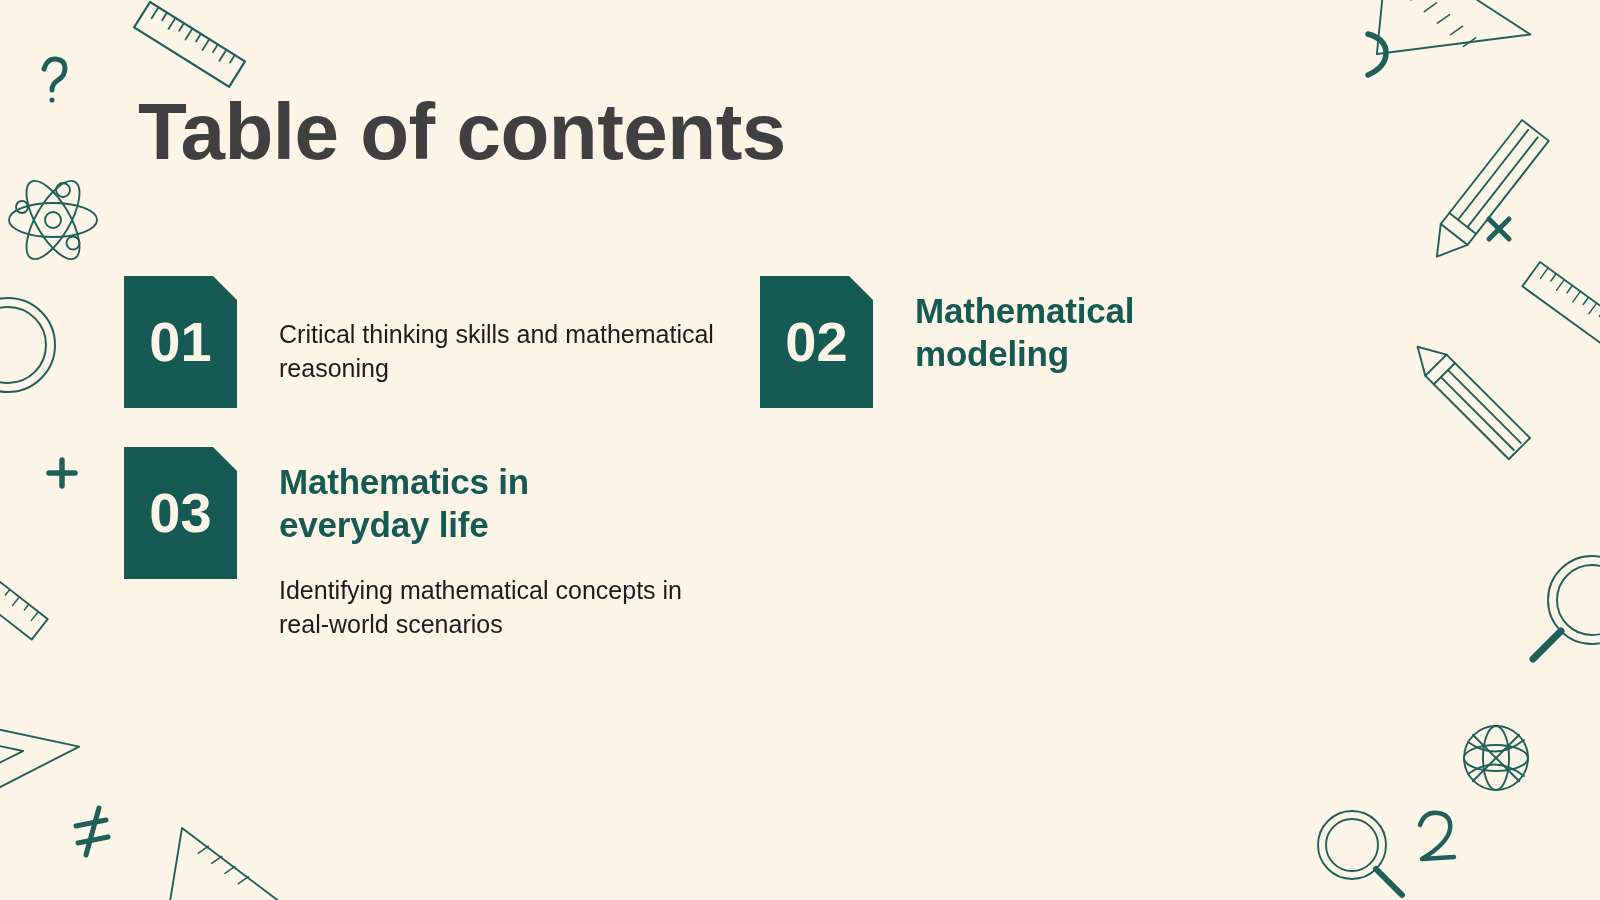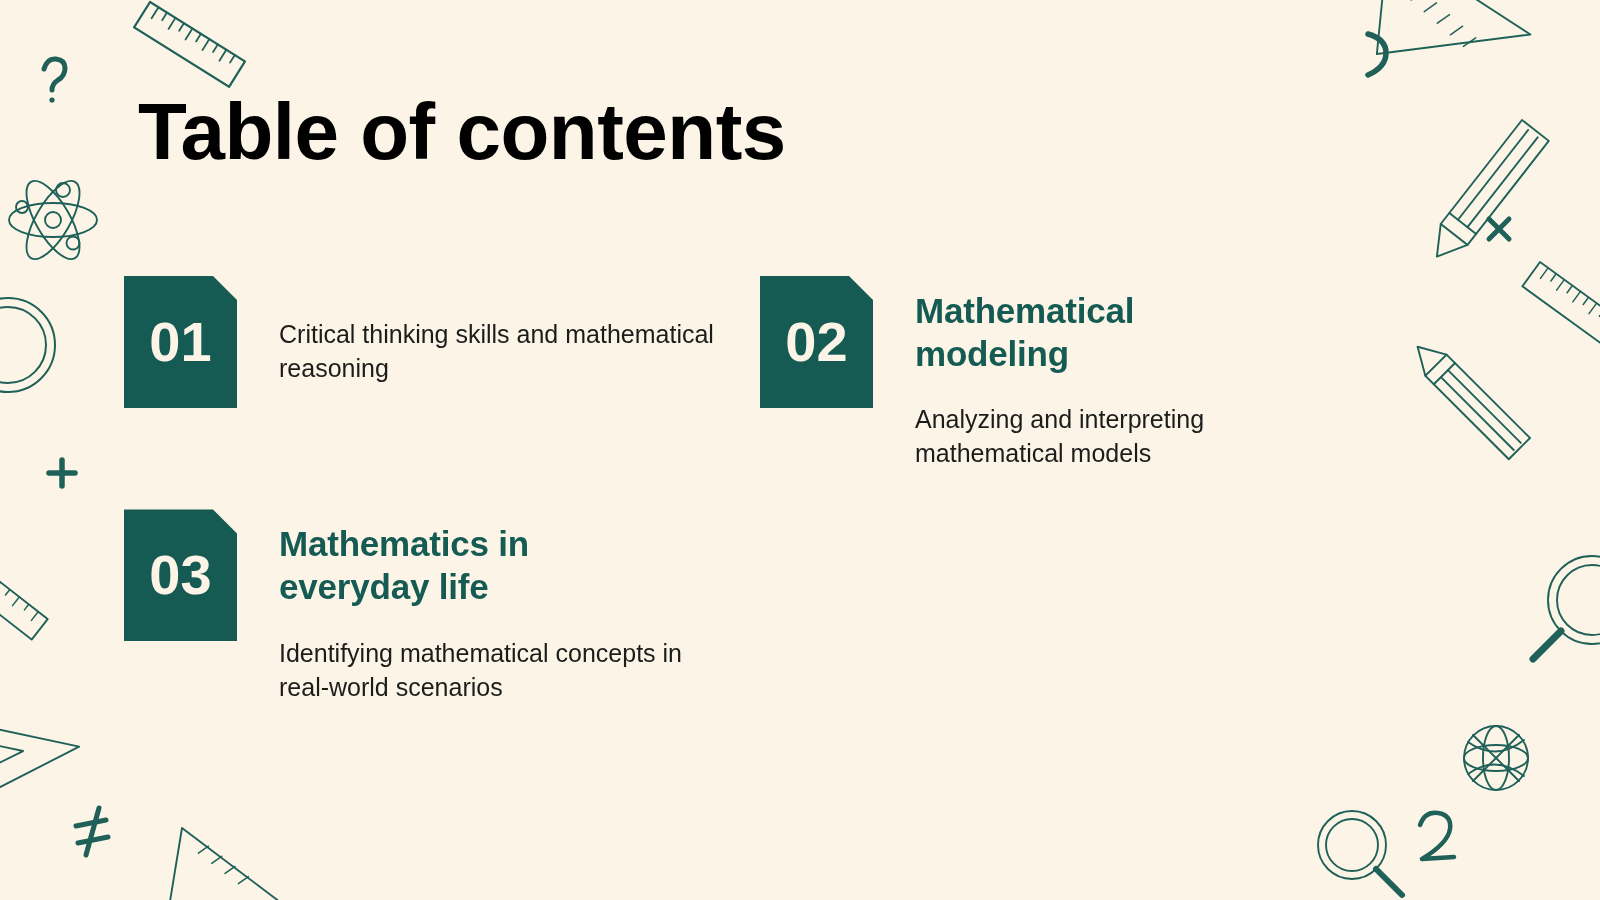--- a/index.html
+++ b/index.html
@@ -44,7 +44,7 @@
     line-height:1.0;
     font-weight:bold;
     letter-spacing:-0.5px;
-    color:#000000;
+    color:#404040;
     white-space:nowrap;
   }
 

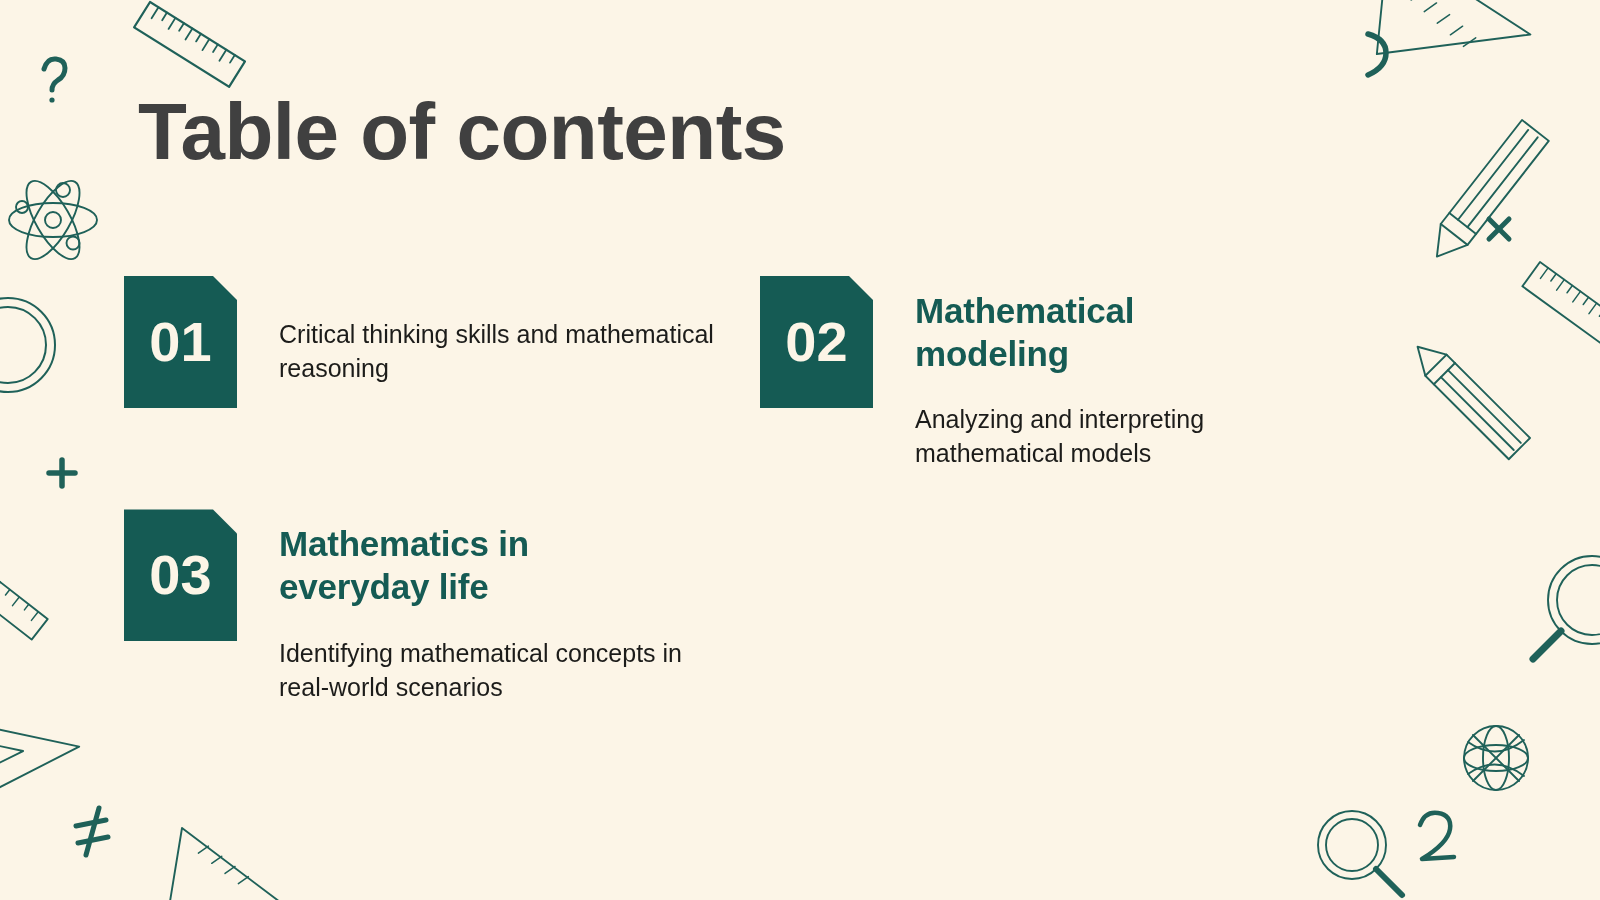--- a/index.html
+++ b/index.html
@@ -295,7 +295,6 @@
       <div class="num-badge">02</div>
       <div class="toc-text">
         <div class="toc-heading">Mathematical modeling</div>
-        <div class="toc-desc">Analyzing and interpreting mathematical models</div>
       </div>
     </div>
 

